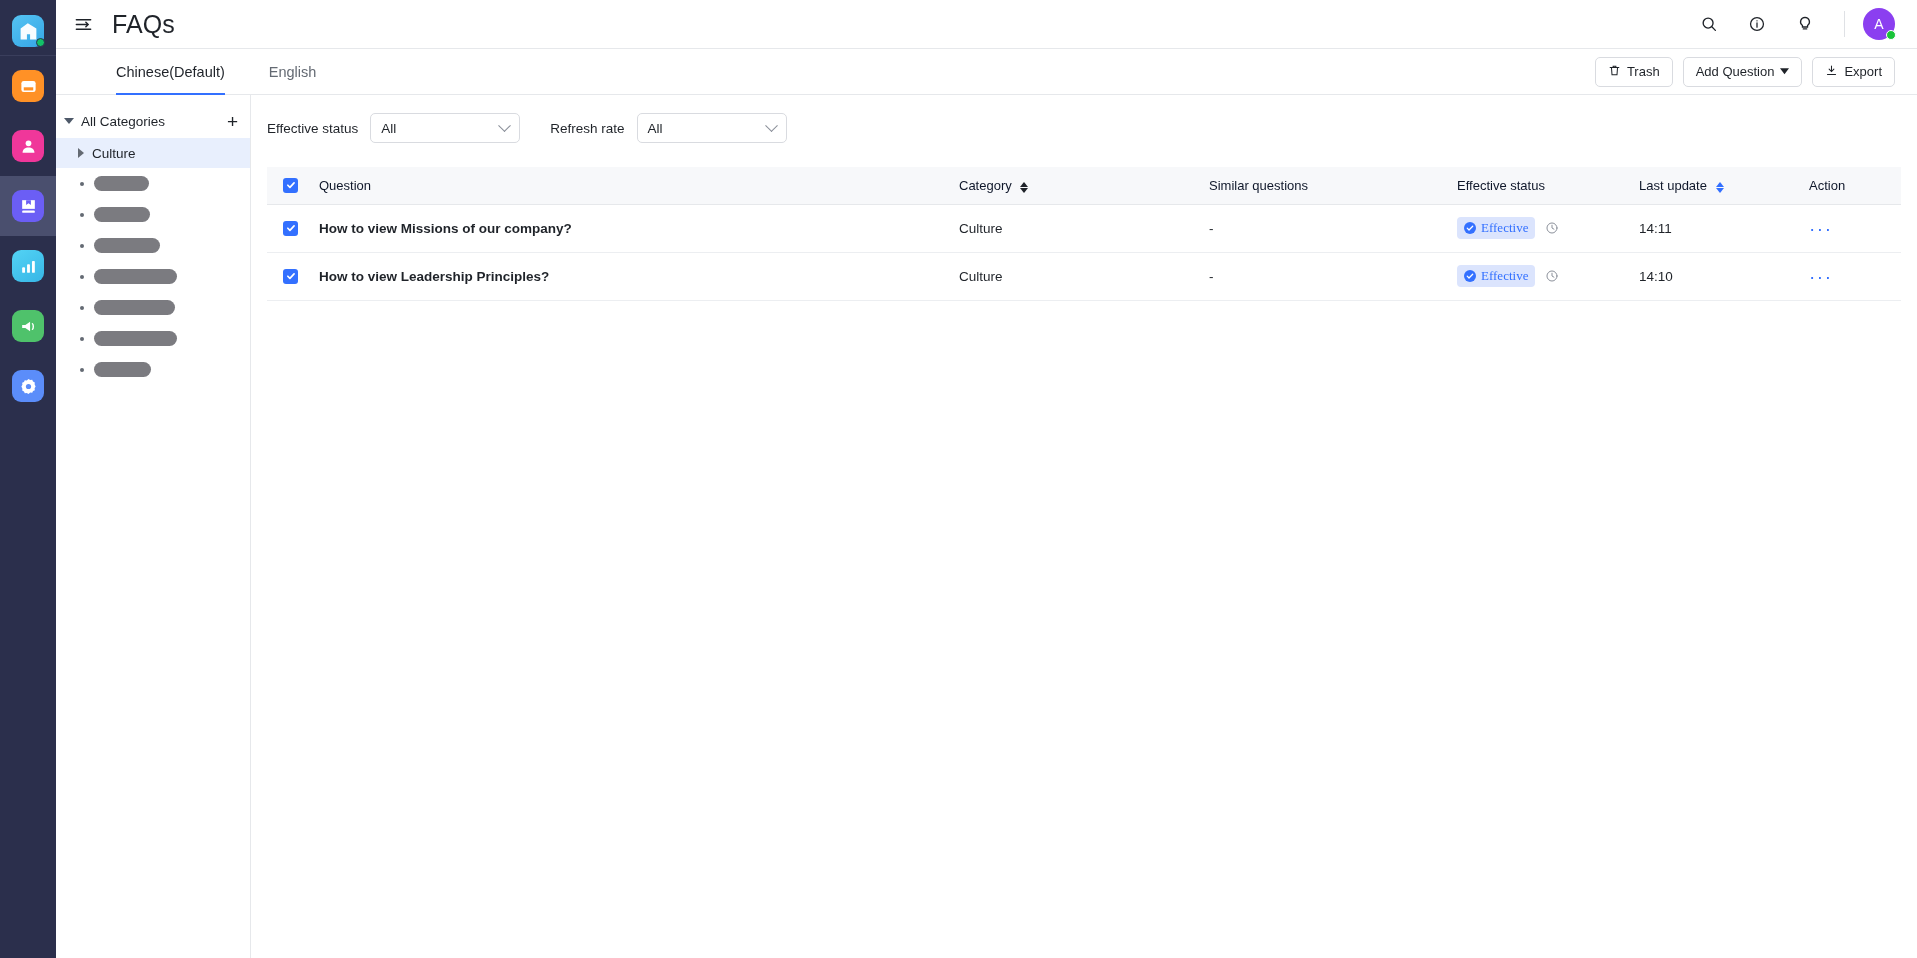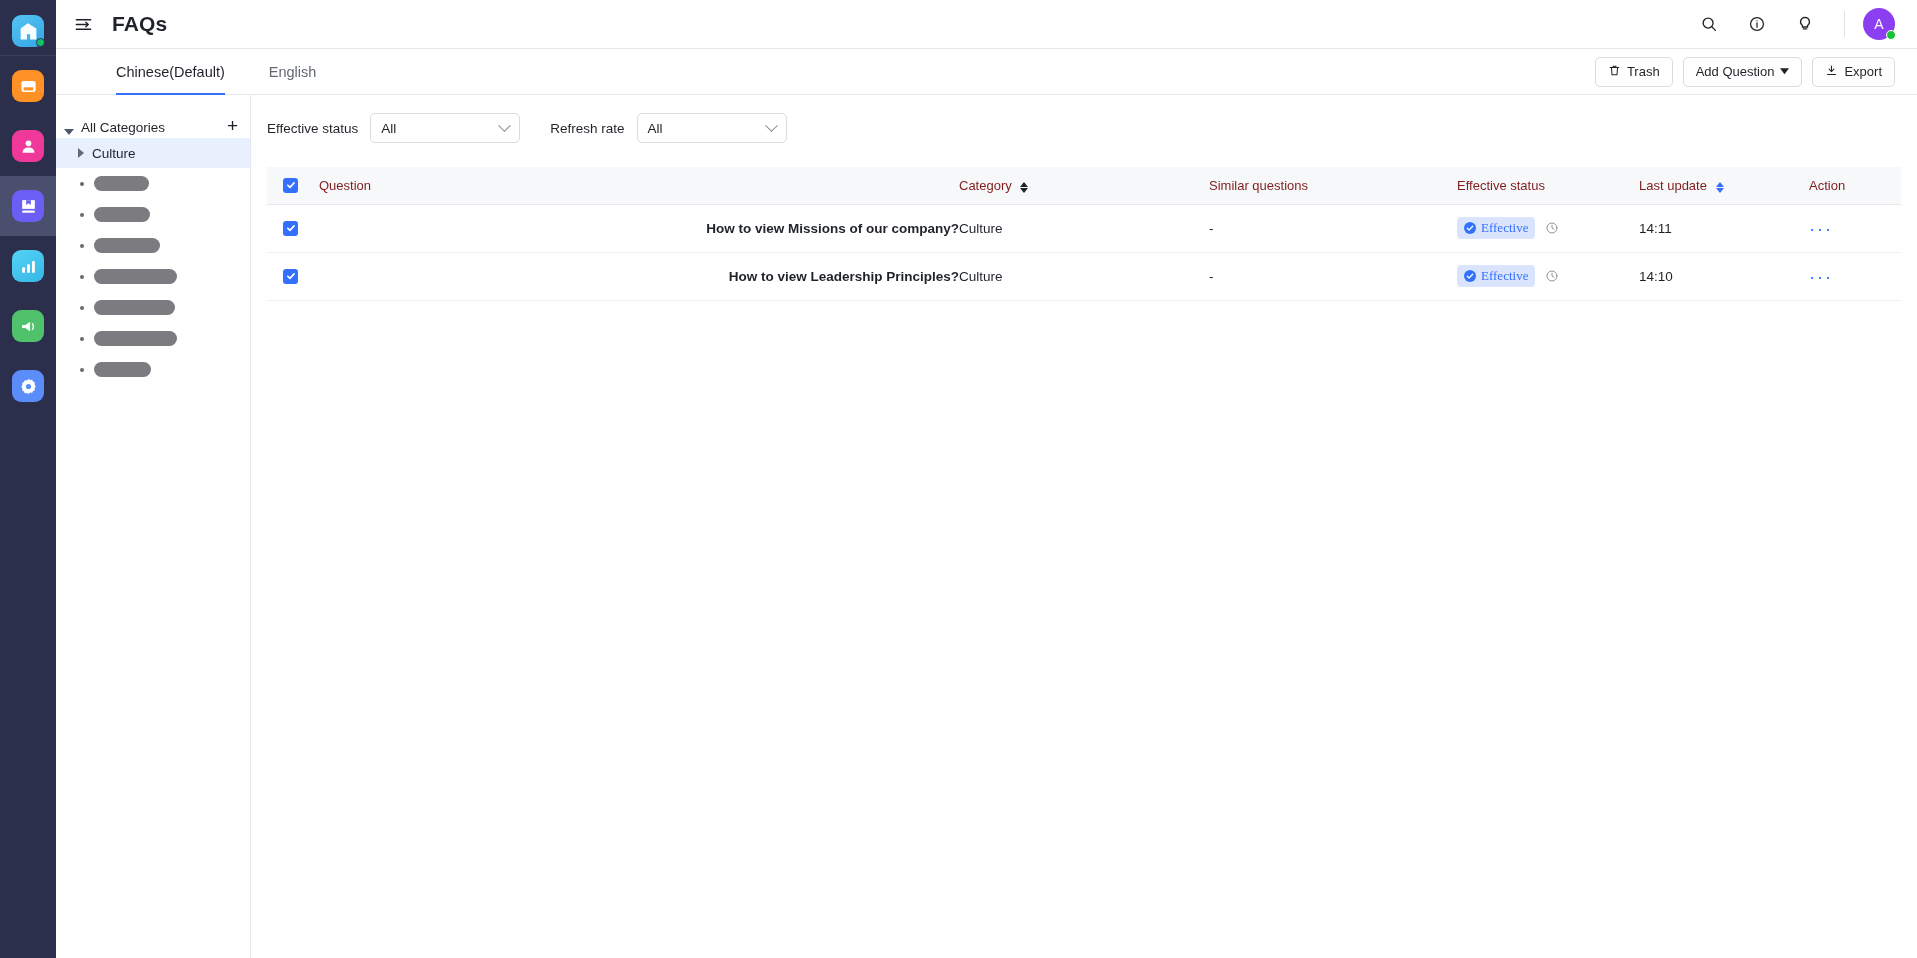--- a/index.html
+++ b/index.html
@@ -54,7 +54,7 @@
   }
   .hamburger { width: 26px; height: 26px; display:flex; align-items:center; justify-content:center; cursor:pointer; }
   .page-title {
-    font-size: 21px; font-weight: bold; color: #1f2329;
+    font-size: 25px; font-weight: normal; color: #1f2329;
     margin-left: 16px; letter-spacing: .1px;
   }
   .topbar-spacer { flex: 1; }

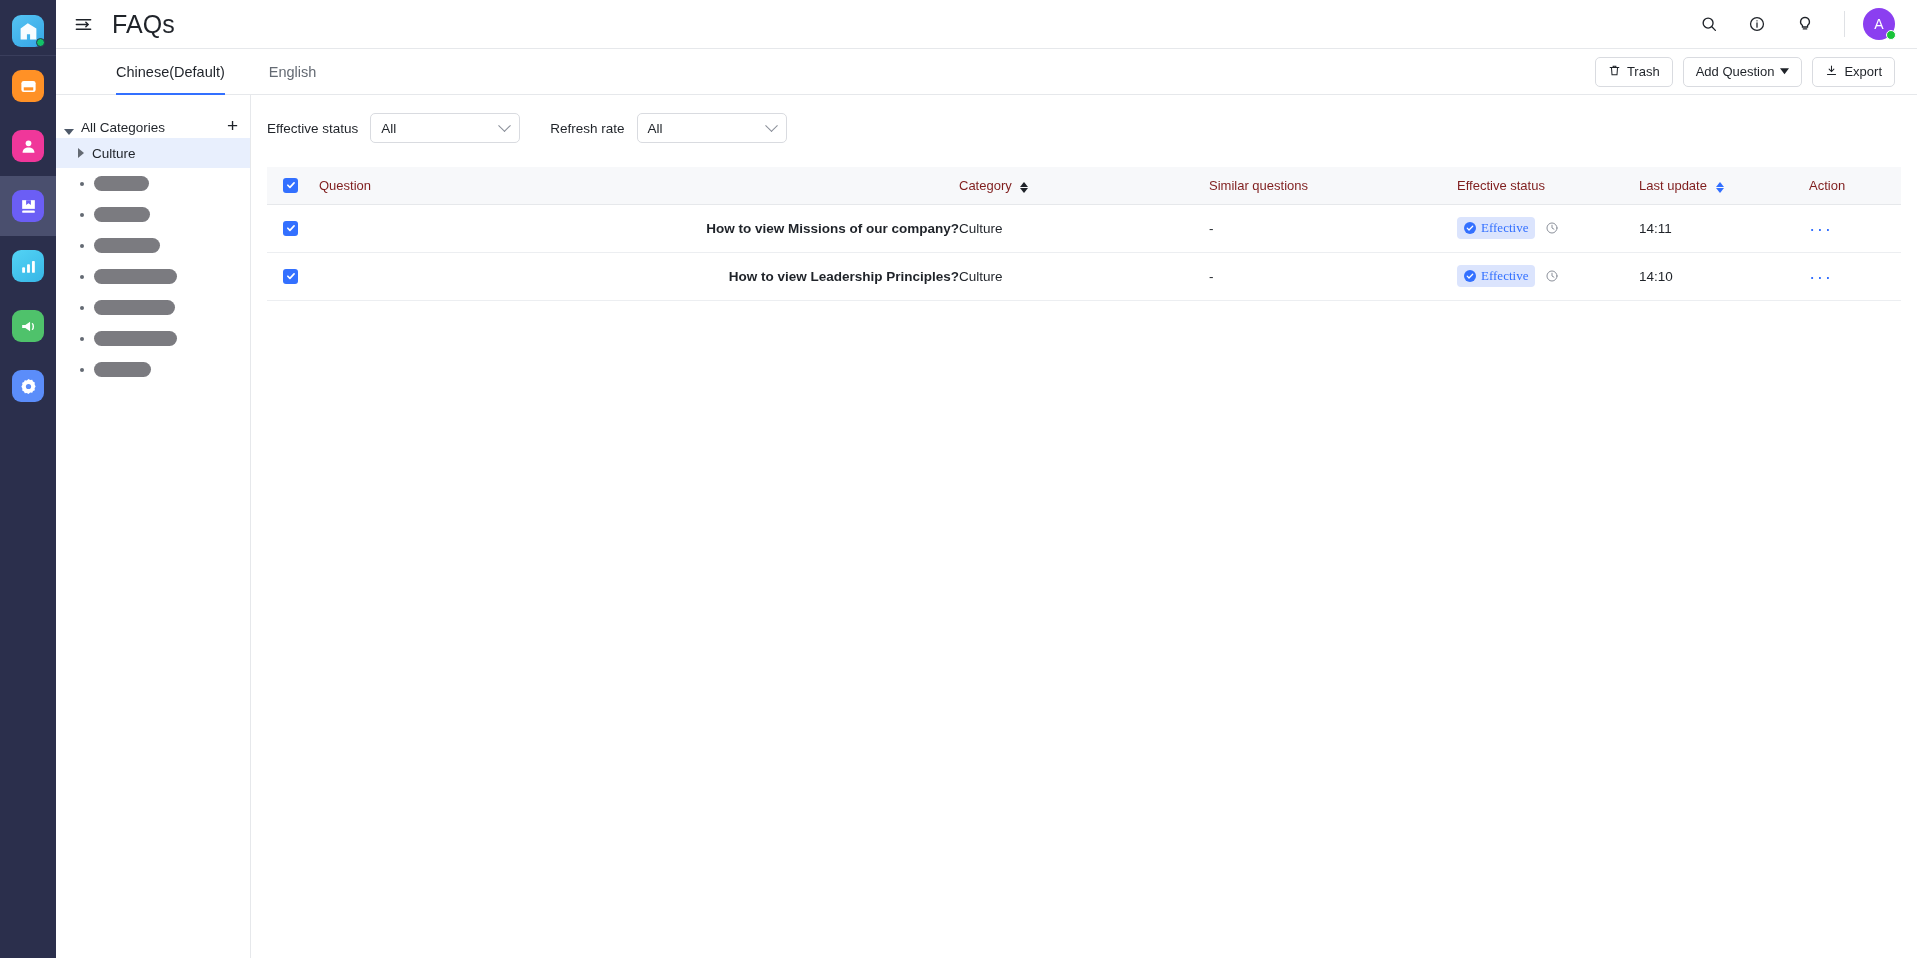--- a/index.html
+++ b/index.html
@@ -104,7 +104,7 @@
     padding-top: 12px; background:#fff; display:flex; flex-direction:column;
   }
   .cat-header {
-    display:flex; align-items:flex-end; height:28px; padding:0 10px 0 8px;
+    display:flex; align-items:center; height:28px; padding:0 10px 0 8px;
     font-size:13.5px; color:#1f2329; cursor:pointer;
   }
   .caret-down { width:0;height:0;border-left:5px solid transparent;border-right:5px solid transparent;border-top:6px solid #4e5969; margin-right:7px; }

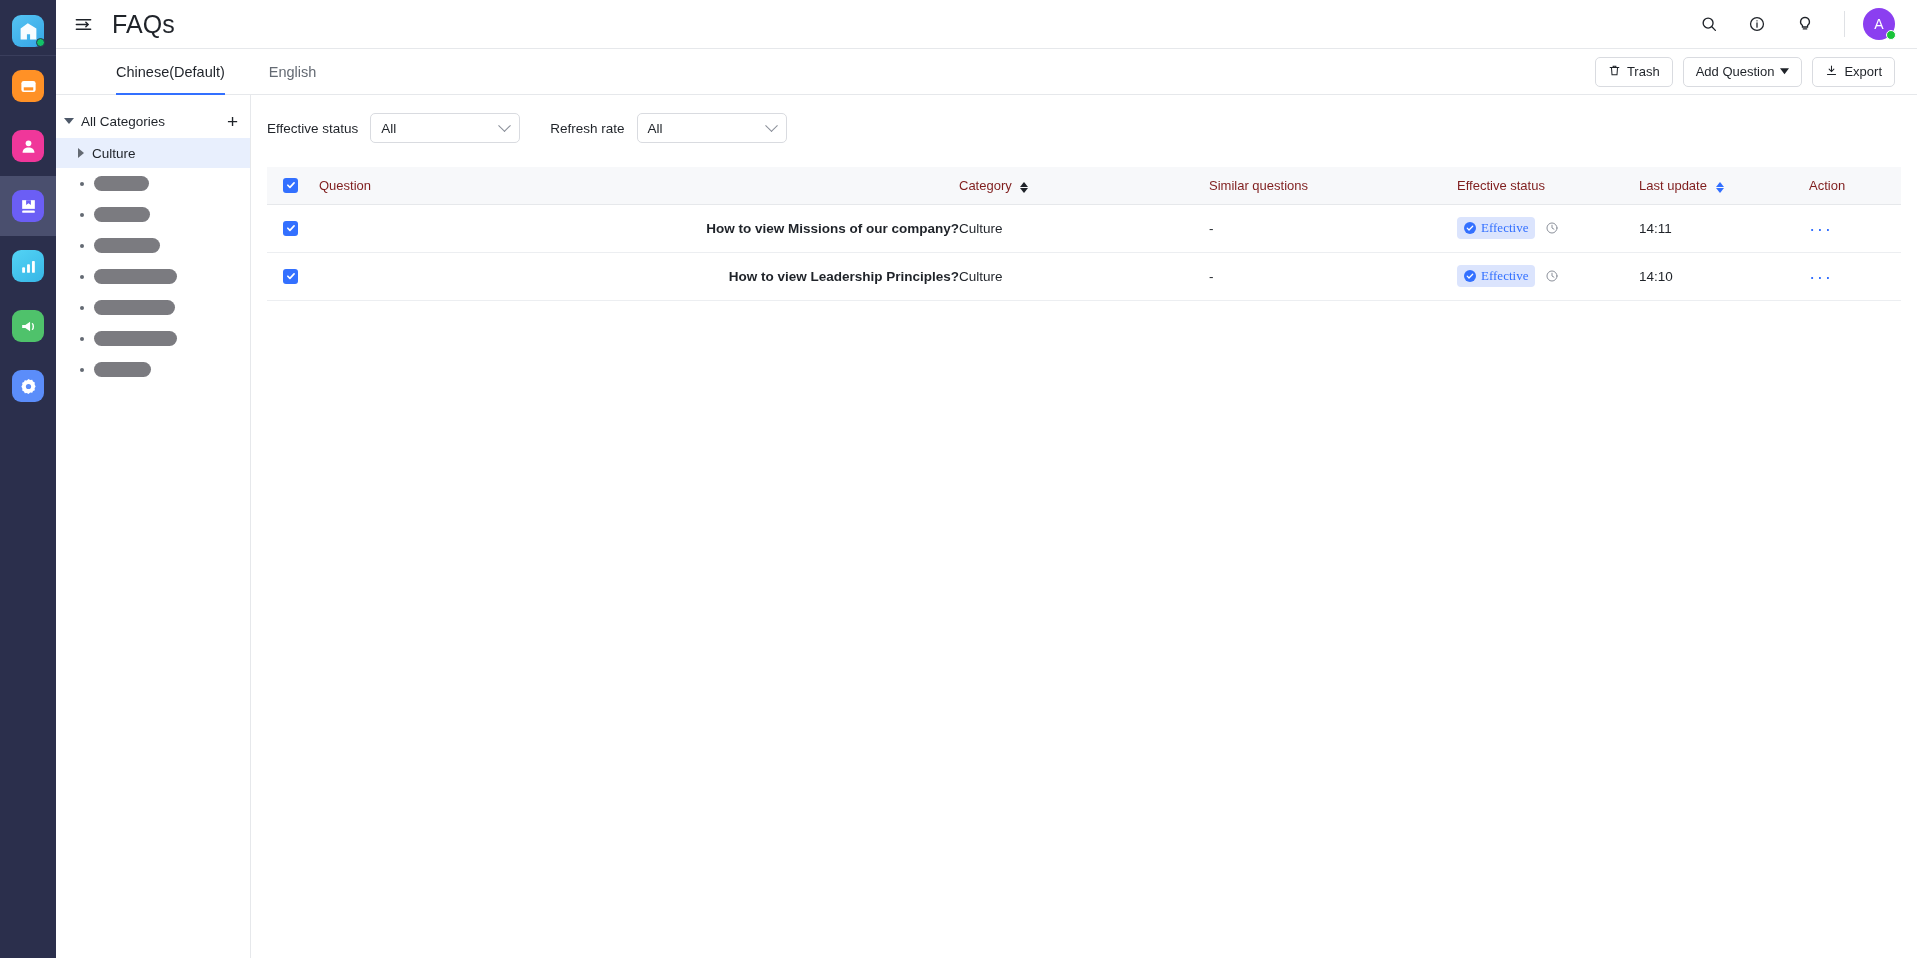--- a/index.html
+++ b/index.html
@@ -134,7 +134,7 @@
   table.faq { width: calc(100% - 32px); margin: 0 16px; border-collapse: collapse; table-layout: fixed; }
   table.faq thead tr { background:#f7f8fa; height:37px; }
   table.faq th {
-    font-size:13px; color:#7f1d1d; font-weight:normal; text-align:left;
+    font-size:13px; color:#0f172a; font-weight:normal; text-align:left;
     border-bottom:1px solid #e6e8eb; padding:0;
   }
   table.faq tbody tr { height:48px; border-bottom:1px solid #eceef1; }

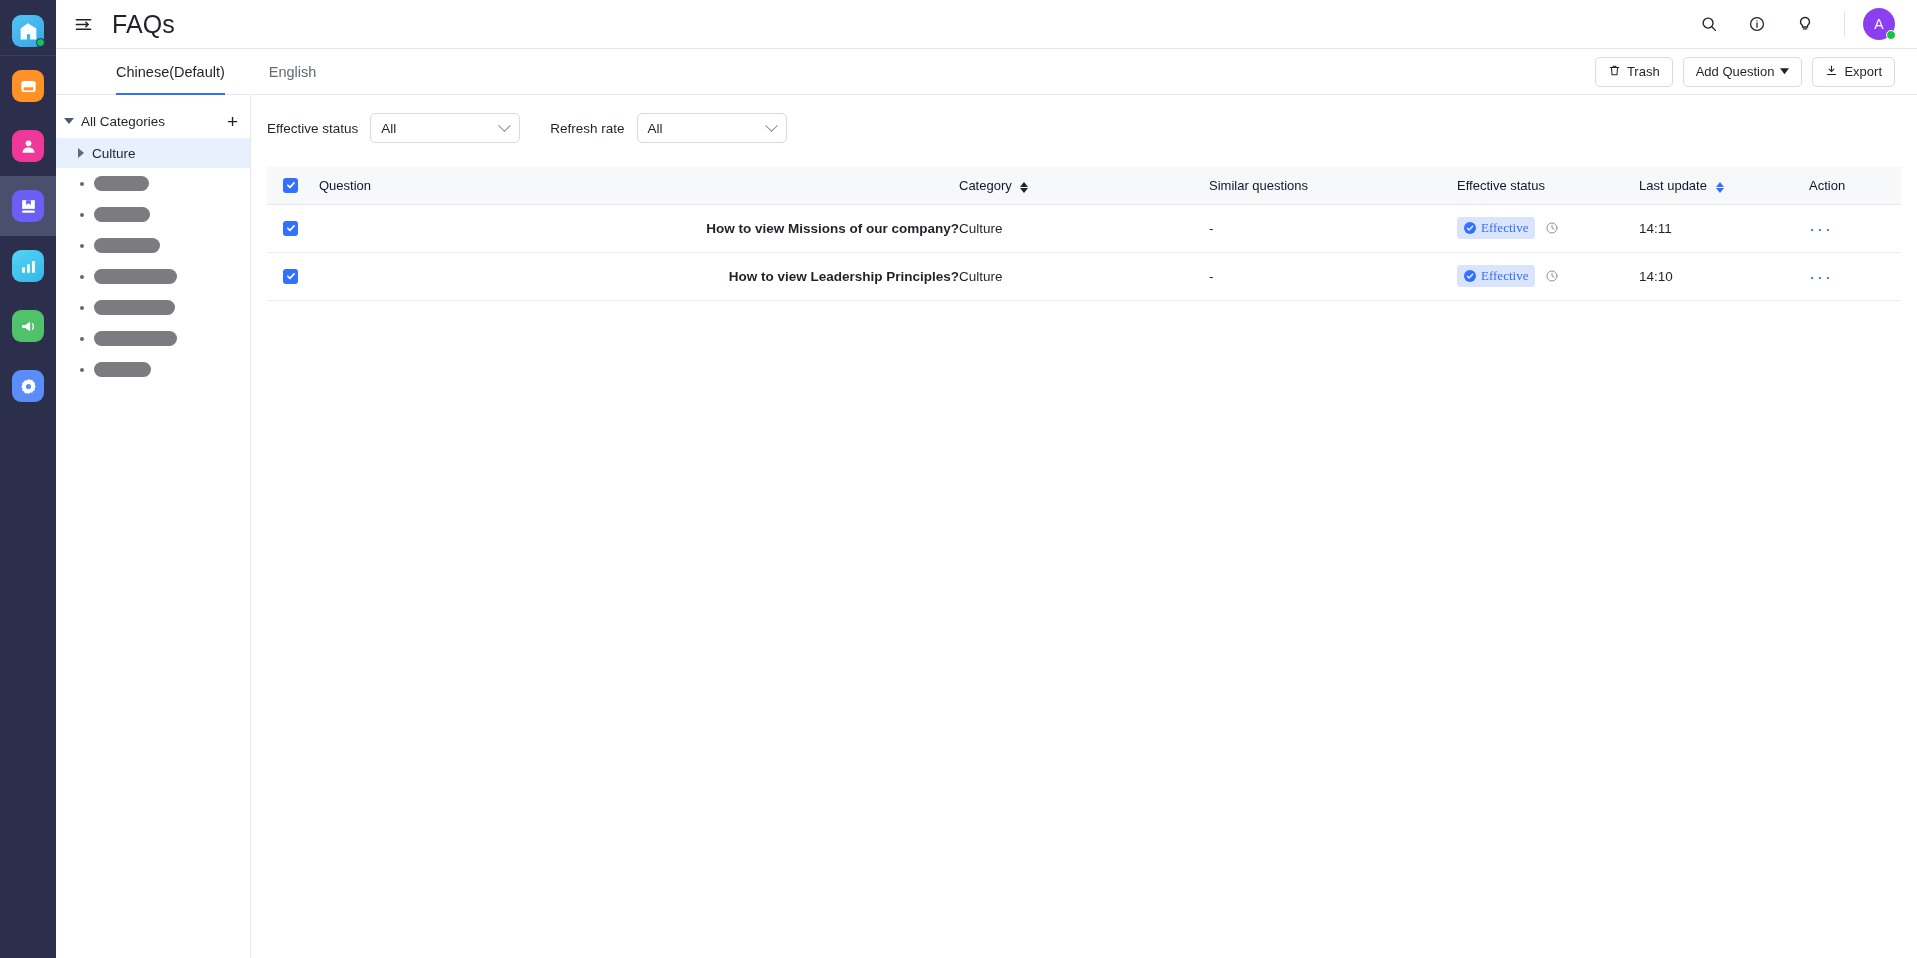--- a/index.html
+++ b/index.html
@@ -146,7 +146,7 @@
   .col-eff { width:182px; }
   .col-upd { width:170px; }
   .col-act { width:92px; }
-  .q-text { font-weight:bold; font-size:13.5px; color:#1f2329;text-align:right; }
+  .q-text { font-weight:bold; font-size:13.5px; color:#1f2329; }
 
   .cb {
     width:15px; height:15px; border-radius:3px; background:#3370ff;

